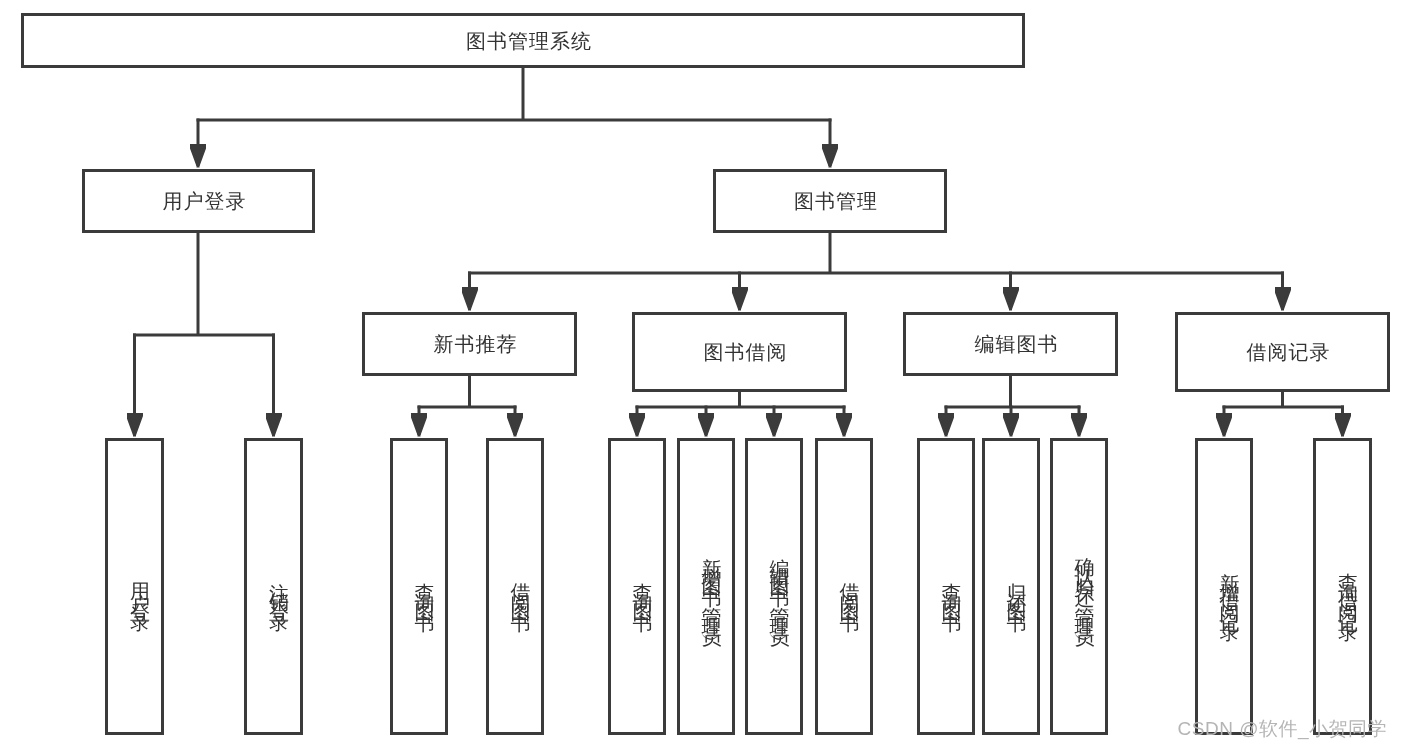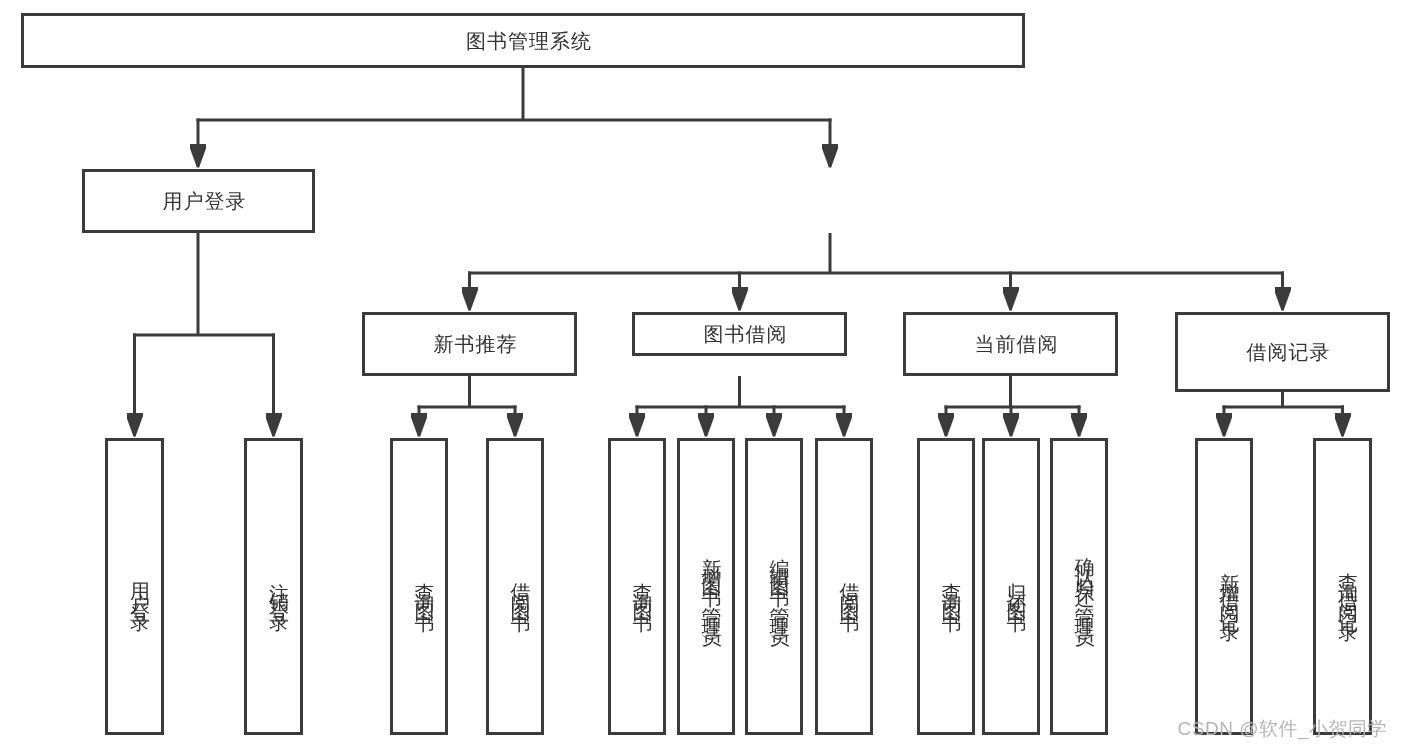--- a/index.html
+++ b/index.html
@@ -130,6 +130,7 @@
   <div class="node" style="left:21px; top:13px; width:1004px; height:55px">图书管理系统</div>
 
   <div class="node" style="left:82px; top:169px; width:233px; height:64px">用户登录</div>
+  <div class="node" style="left:713px; top:169px; width:234px; height:64px">图书管理</div>
 
   <div class="node" style="left:362px; top:312px; width:215px; height:64px">新书推荐</div>
   <div class="node" style="left:632px; top:312px; width:215px; height:44px">图书借阅</div>

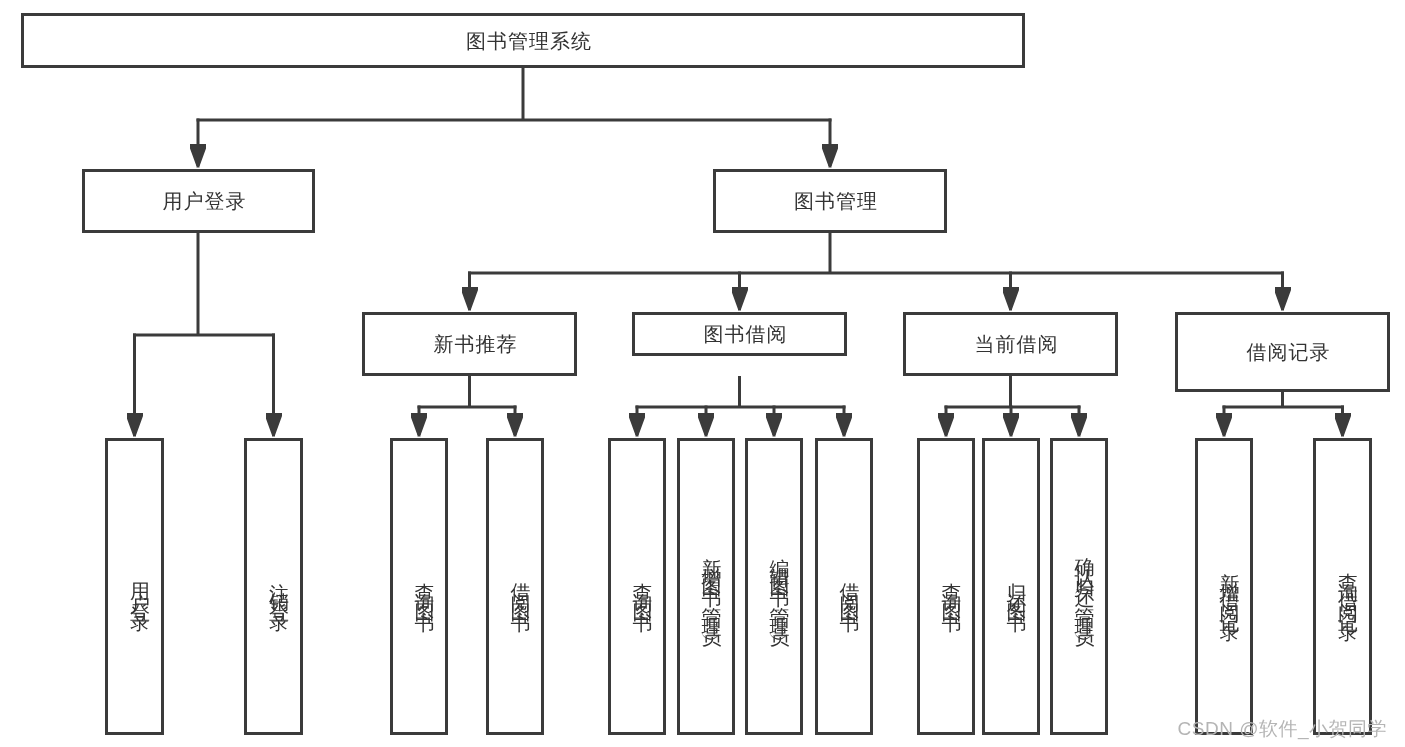--- a/index.html
+++ b/index.html
@@ -133,7 +133,7 @@
   <div class="node" style="left:713px; top:169px; width:234px; height:64px">图书管理</div>
 
   <div class="node" style="left:362px; top:312px; width:215px; height:64px">新书推荐</div>
-  <div class="node" style="left:632px; top:312px; width:215px; height:44px">图书借阅</div>
+  <div class="node" style="left:632px; top:312px; width:215px; height:80px">图书借阅</div>
   <div class="node" style="left:903px; top:312px; width:215px; height:64px">当前借阅</div>
   <div class="node" style="left:1175px; top:312px; width:215px; height:80px">借阅记录</div>
 

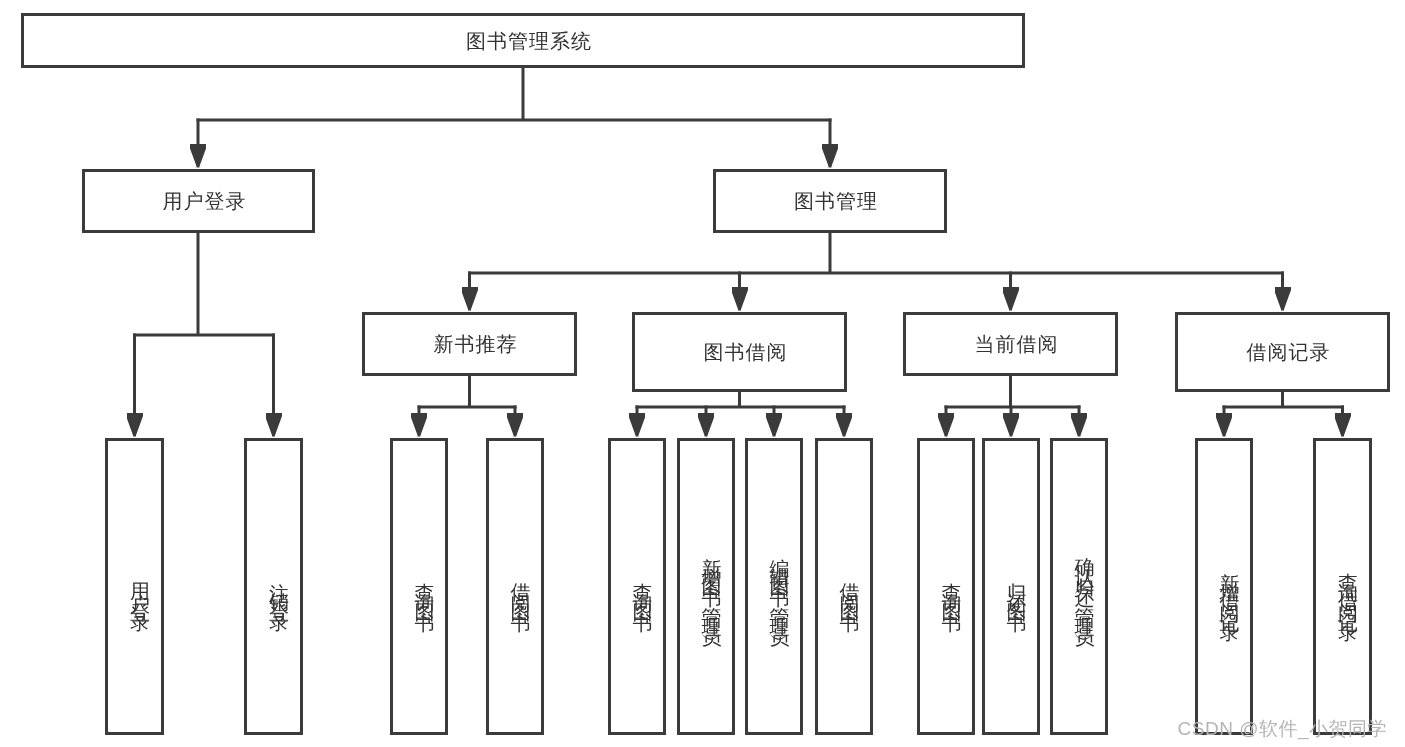--- a/index.html
+++ b/index.html
@@ -134,7 +134,7 @@
 
   <div class="node" style="left:362px; top:312px; width:215px; height:64px">新书推荐</div>
   <div class="node" style="left:632px; top:312px; width:215px; height:80px">图书借阅</div>
-  <div class="node" style="left:903px; top:312px; width:215px; height:64px">当前借阅</div>
+  <div class="node" style="left:903px; top:312px; width:215px; height:64px">编辑图书</div>
   <div class="node" style="left:1175px; top:312px; width:215px; height:80px">借阅记录</div>
 
   <div class="node" style="left:105px; top:438px; width:59px; height:297px">

